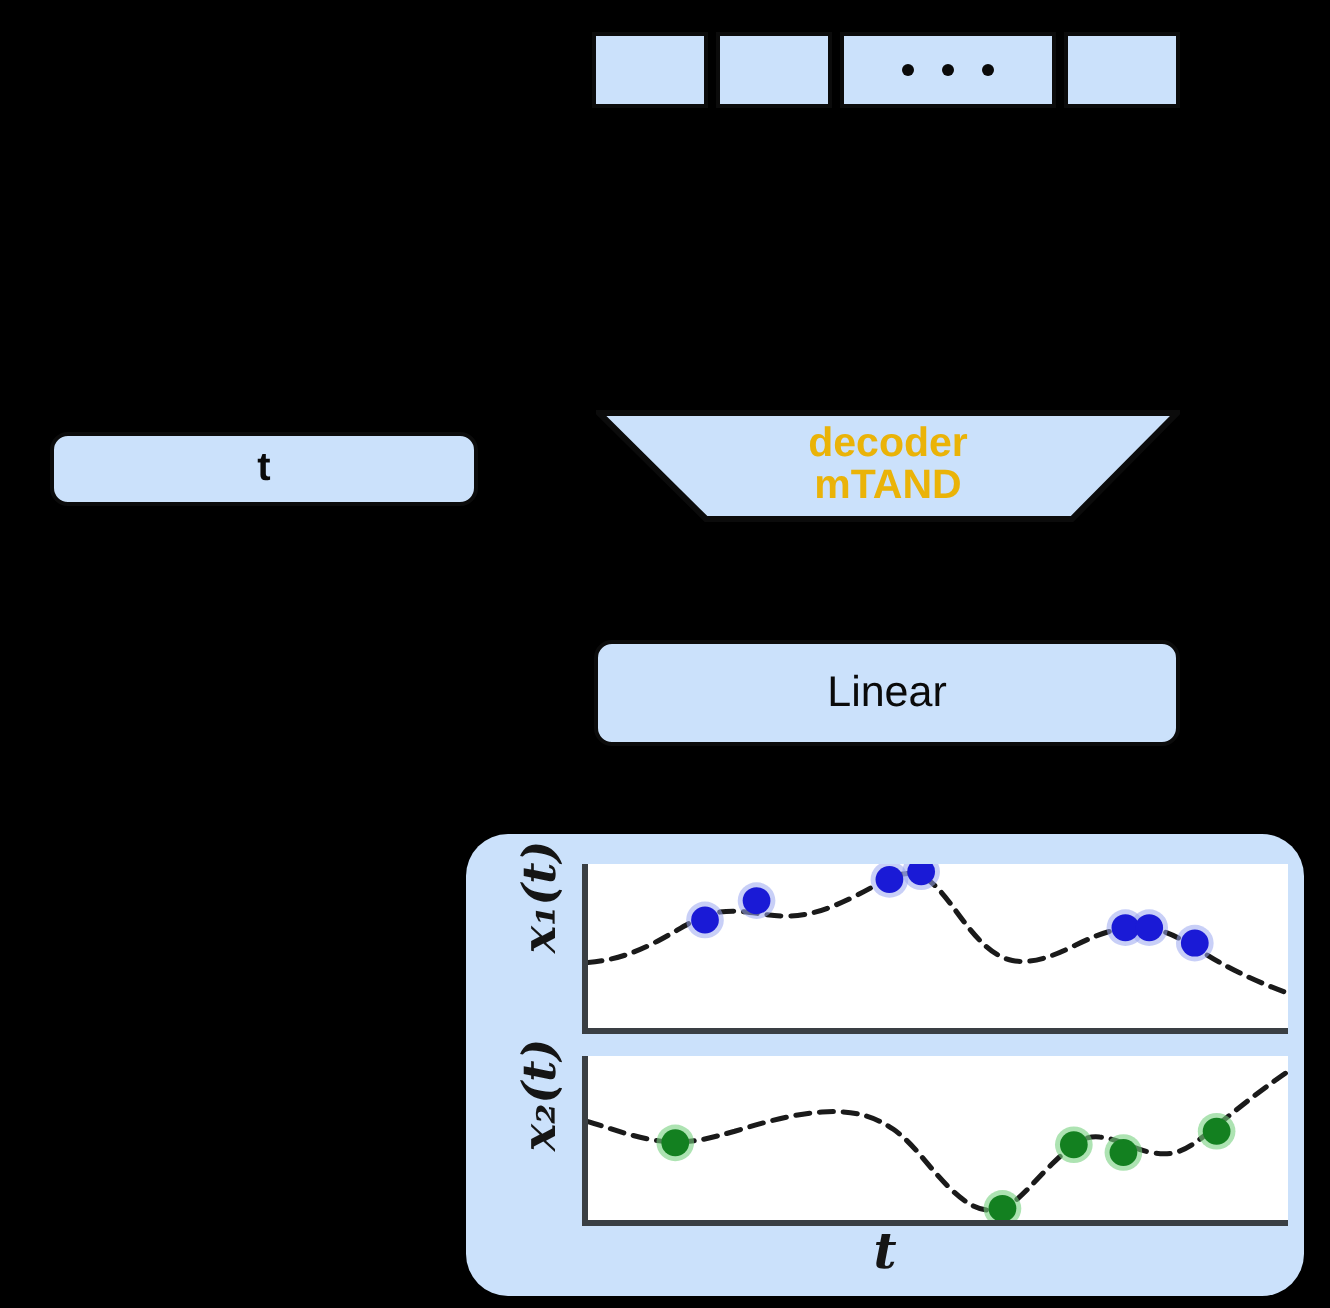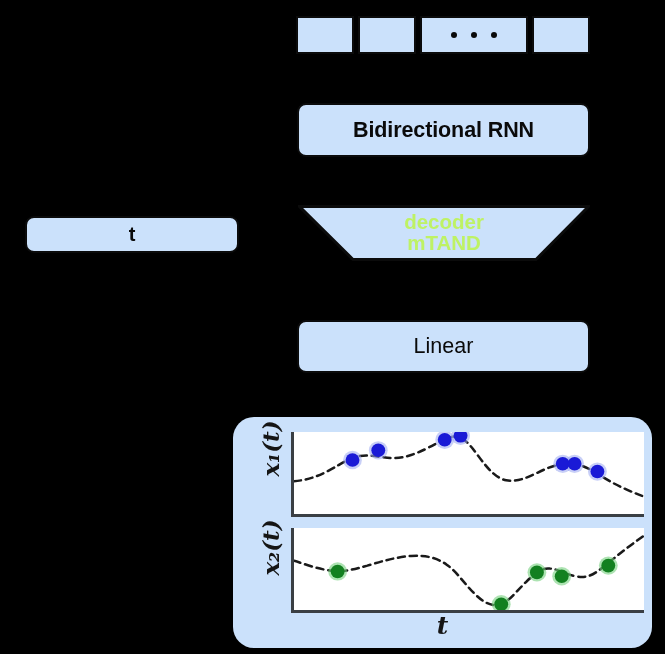--- a/index.html
+++ b/index.html
@@ -177,9 +177,6 @@
     <div class="token" style="left:236px; width:58px;"></div>
   </div>
 
-  <div class="blk rounded" id="bidir-rnn">
-    <span>Bidirectional RNN</span>
-  </div>
 
   <div class="blk rounded" id="t-input-box">
     <span>t</span>

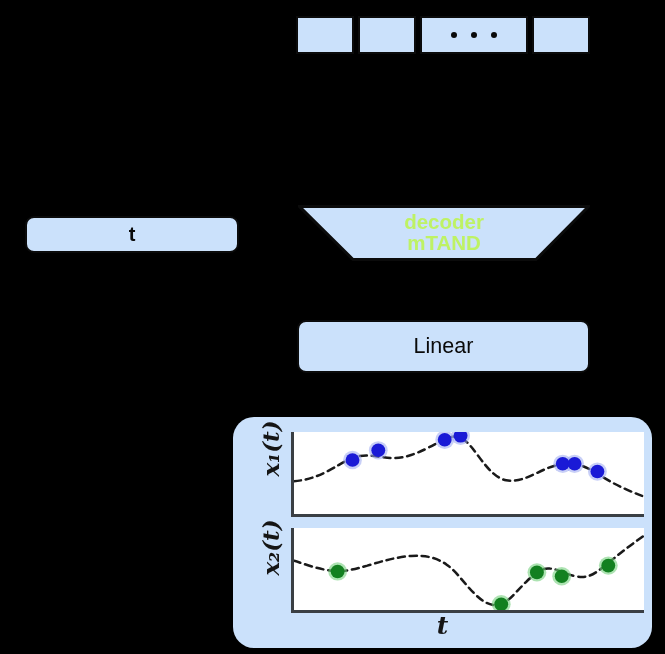--- a/index.html
+++ b/index.html
@@ -101,7 +101,7 @@
     line-height: 1.02;
     font-size: 20.5px;
     font-weight: bold;
-    color: #bef264;
+    color: #eab308;
     pointer-events: none;
   }
 

